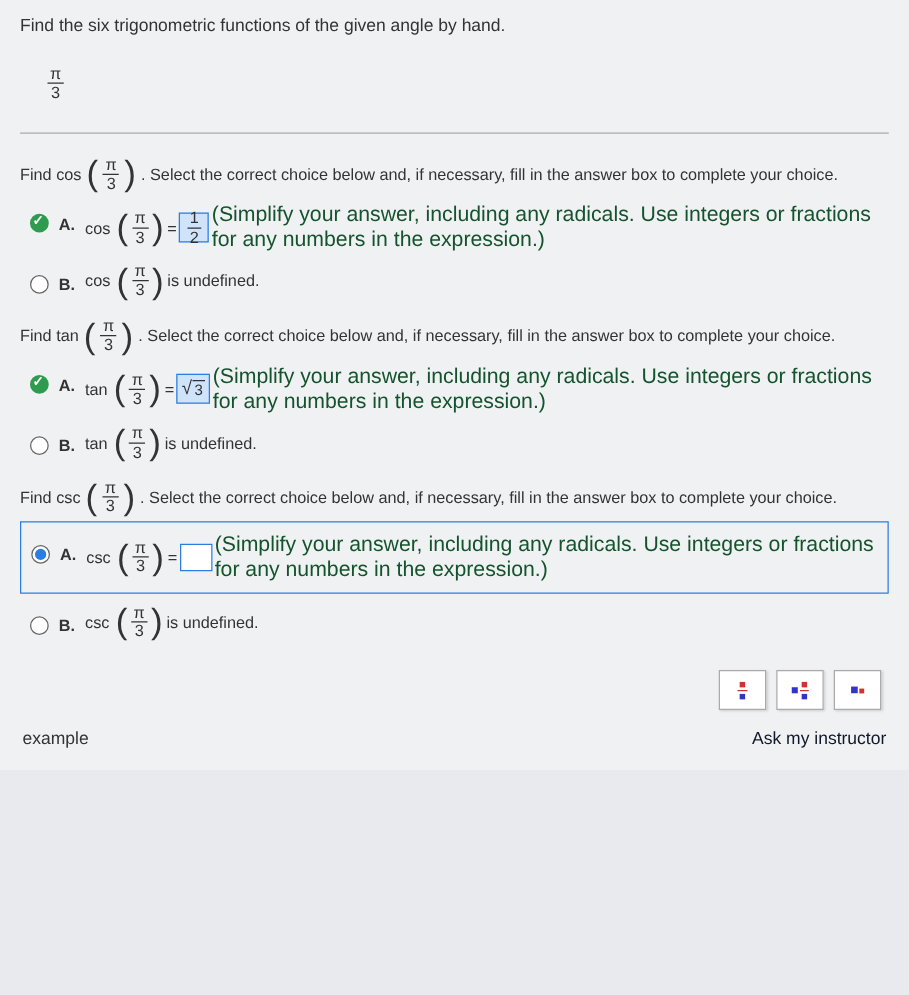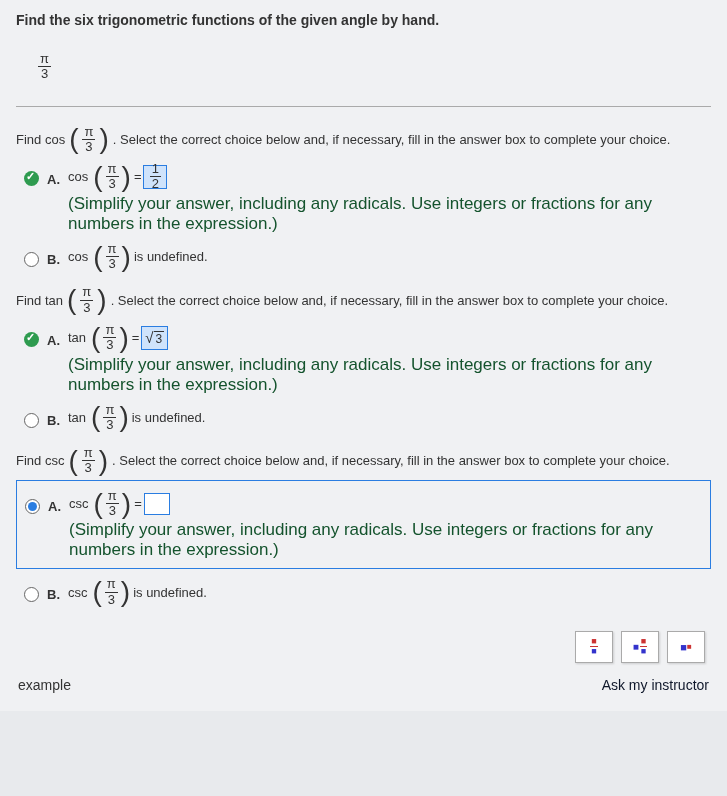--- a/index.html
+++ b/index.html
@@ -17,7 +17,6 @@
 .title {
   font-size: 14px;
   margin-bottom: 10px;
-  font-weight: bold;
 }
 .angle-display {
   margin: 14px 0 14px 22px;

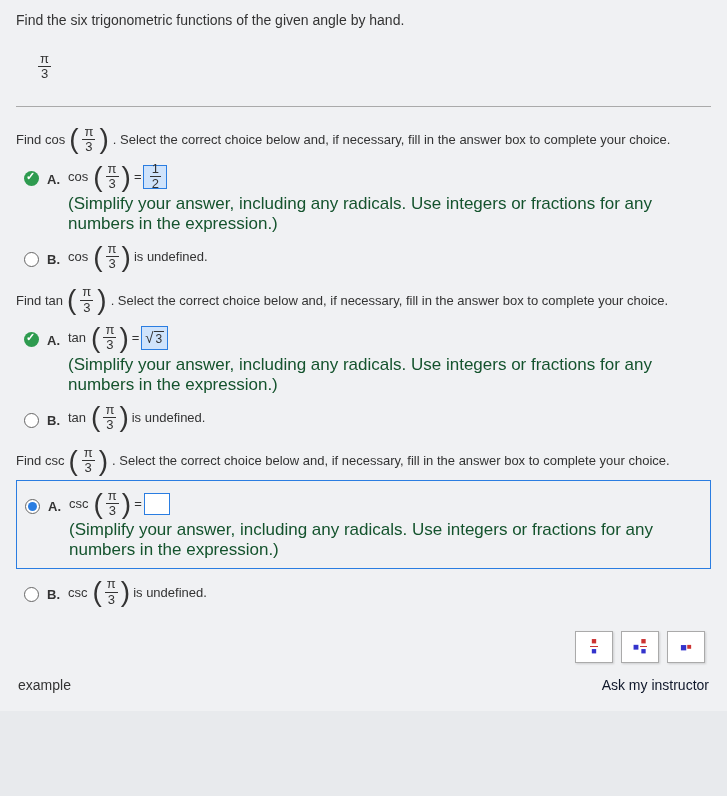--- a/index.html
+++ b/index.html
@@ -109,7 +109,6 @@
 }
 .choice-body {
   display: flex;
-  flex-direction: column;
   gap: 2px;
 }
 .eqline {

